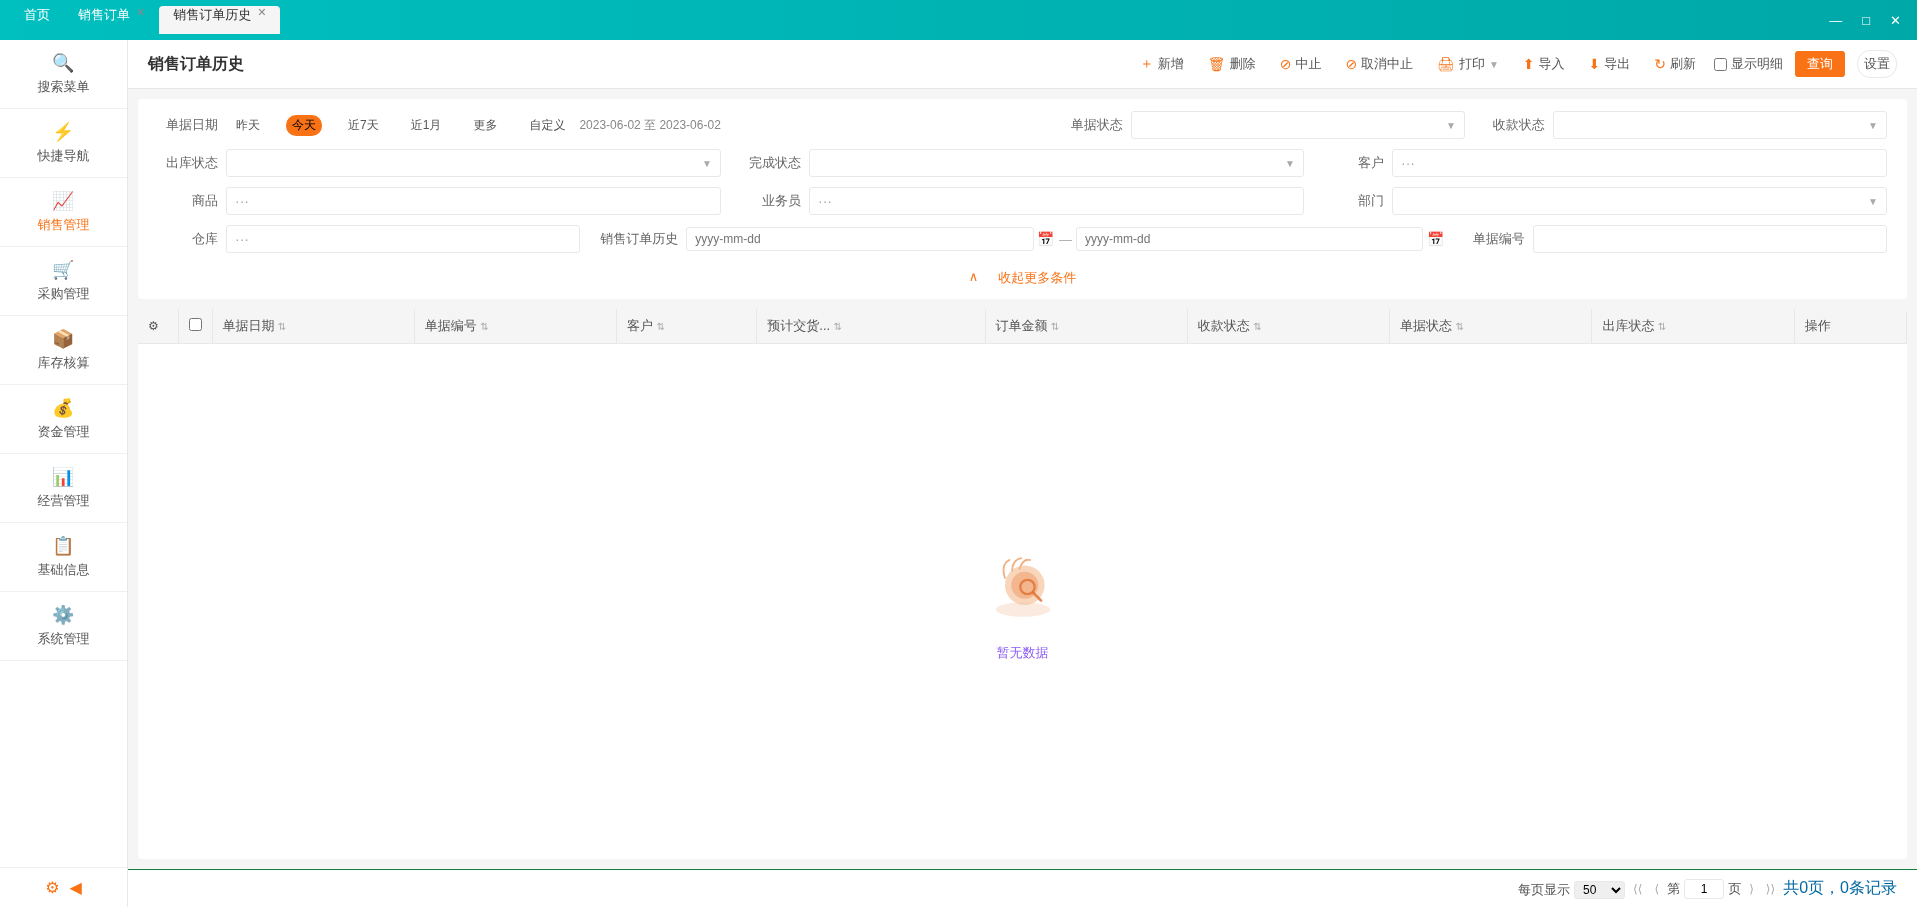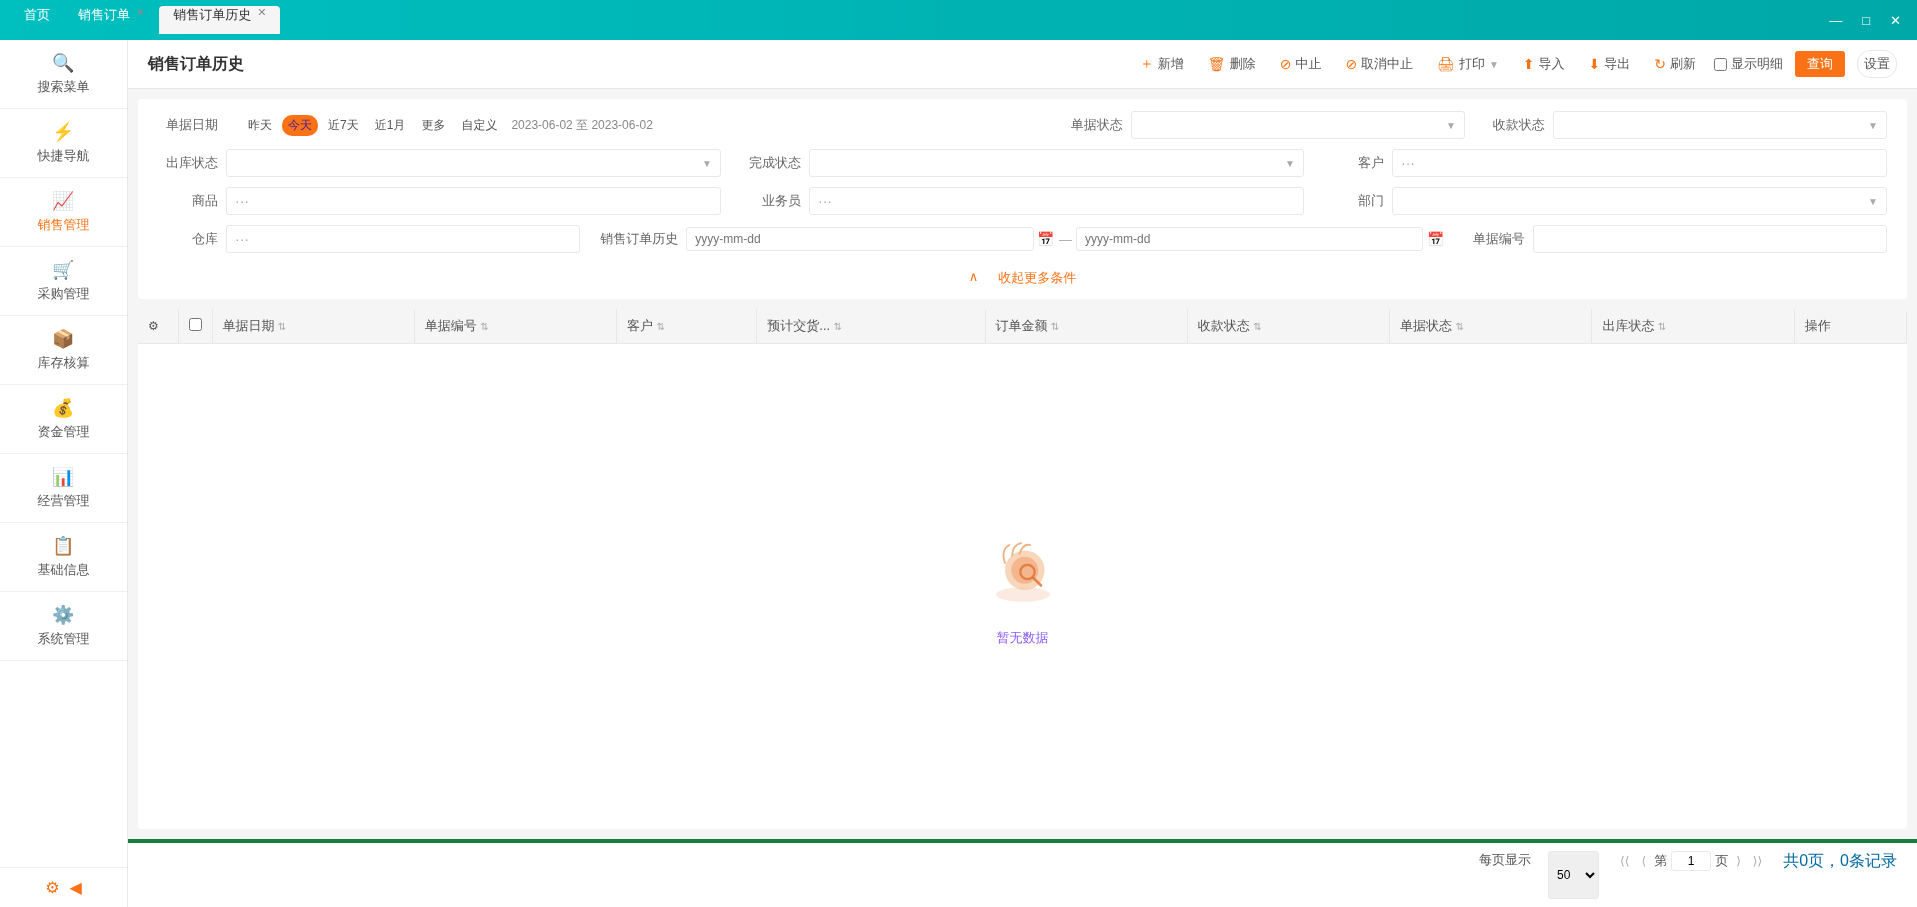--- a/index.html
+++ b/index.html
@@ -183,8 +183,8 @@
     .date-tabs {
       display: flex;
       align-items: center;
-      gap: 4px;
-      margin-left: 16px;
+      gap: 20px;
+      margin-left: 4px;
     }
     .date-tab {
       padding: 2px 6px;

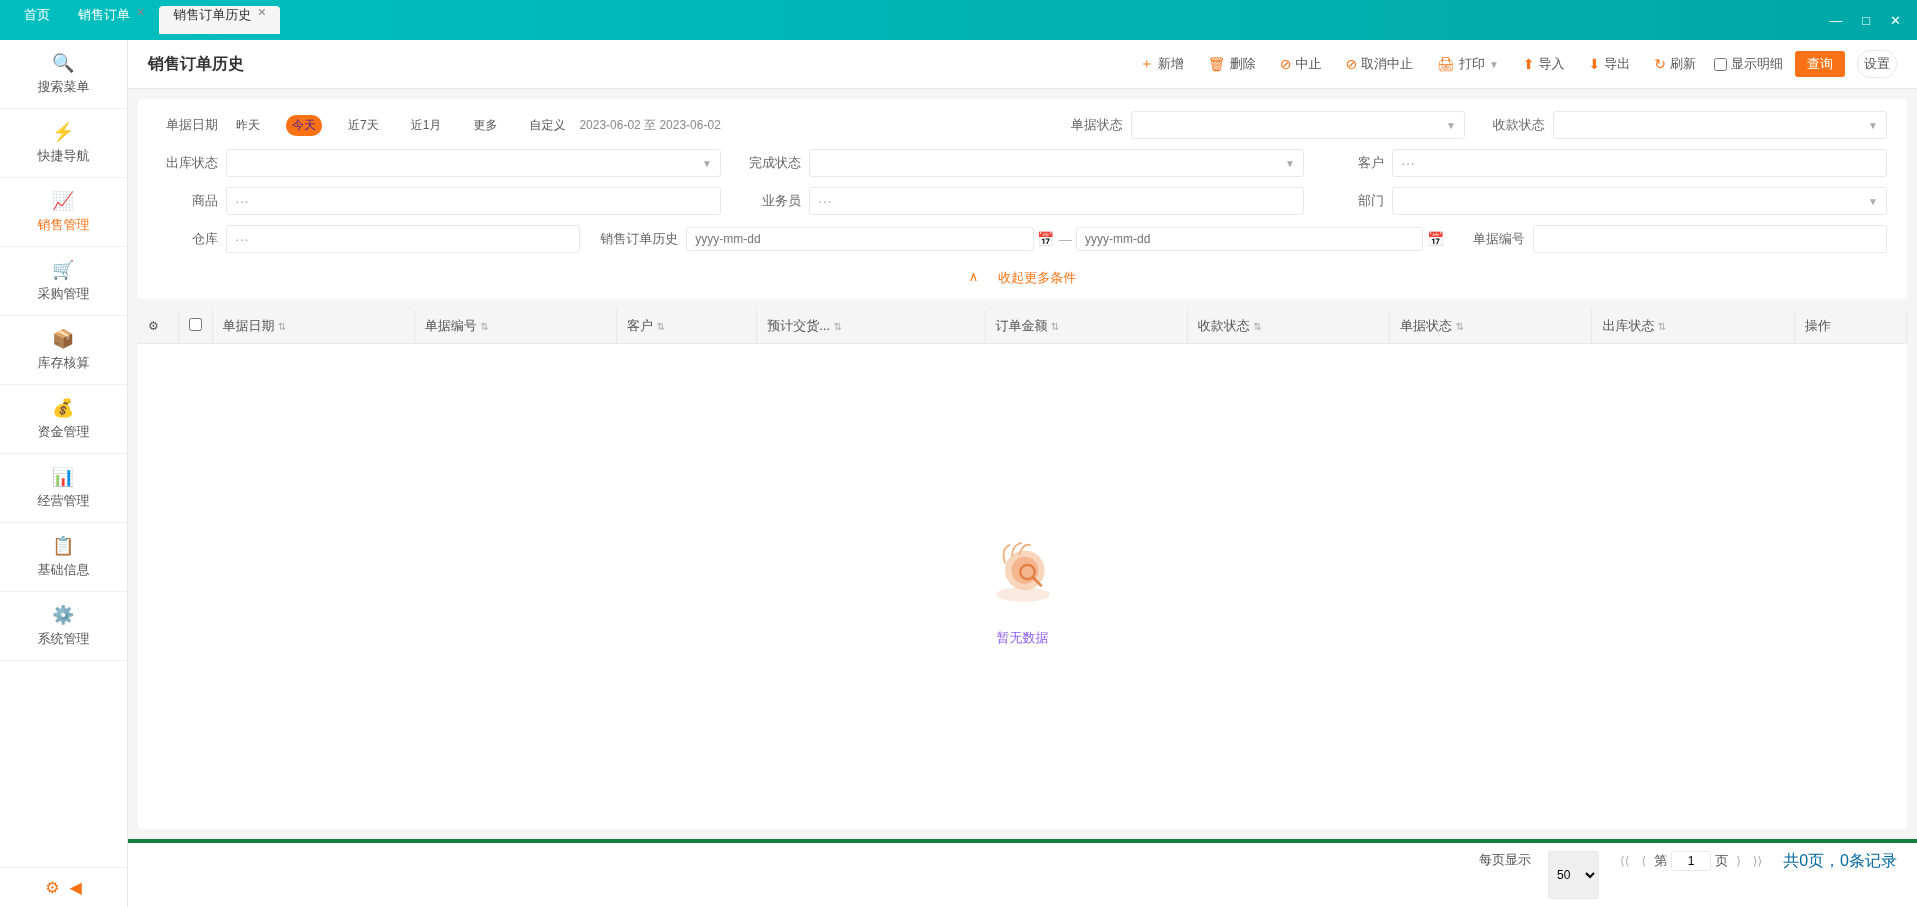--- a/index.html
+++ b/index.html
@@ -195,7 +195,7 @@
     }
     .date-tab.active {
       background: #f97316;
-      color: #4c1d95;
+      color: #000000;
     }
     .date-range {
       font-size: 12px;

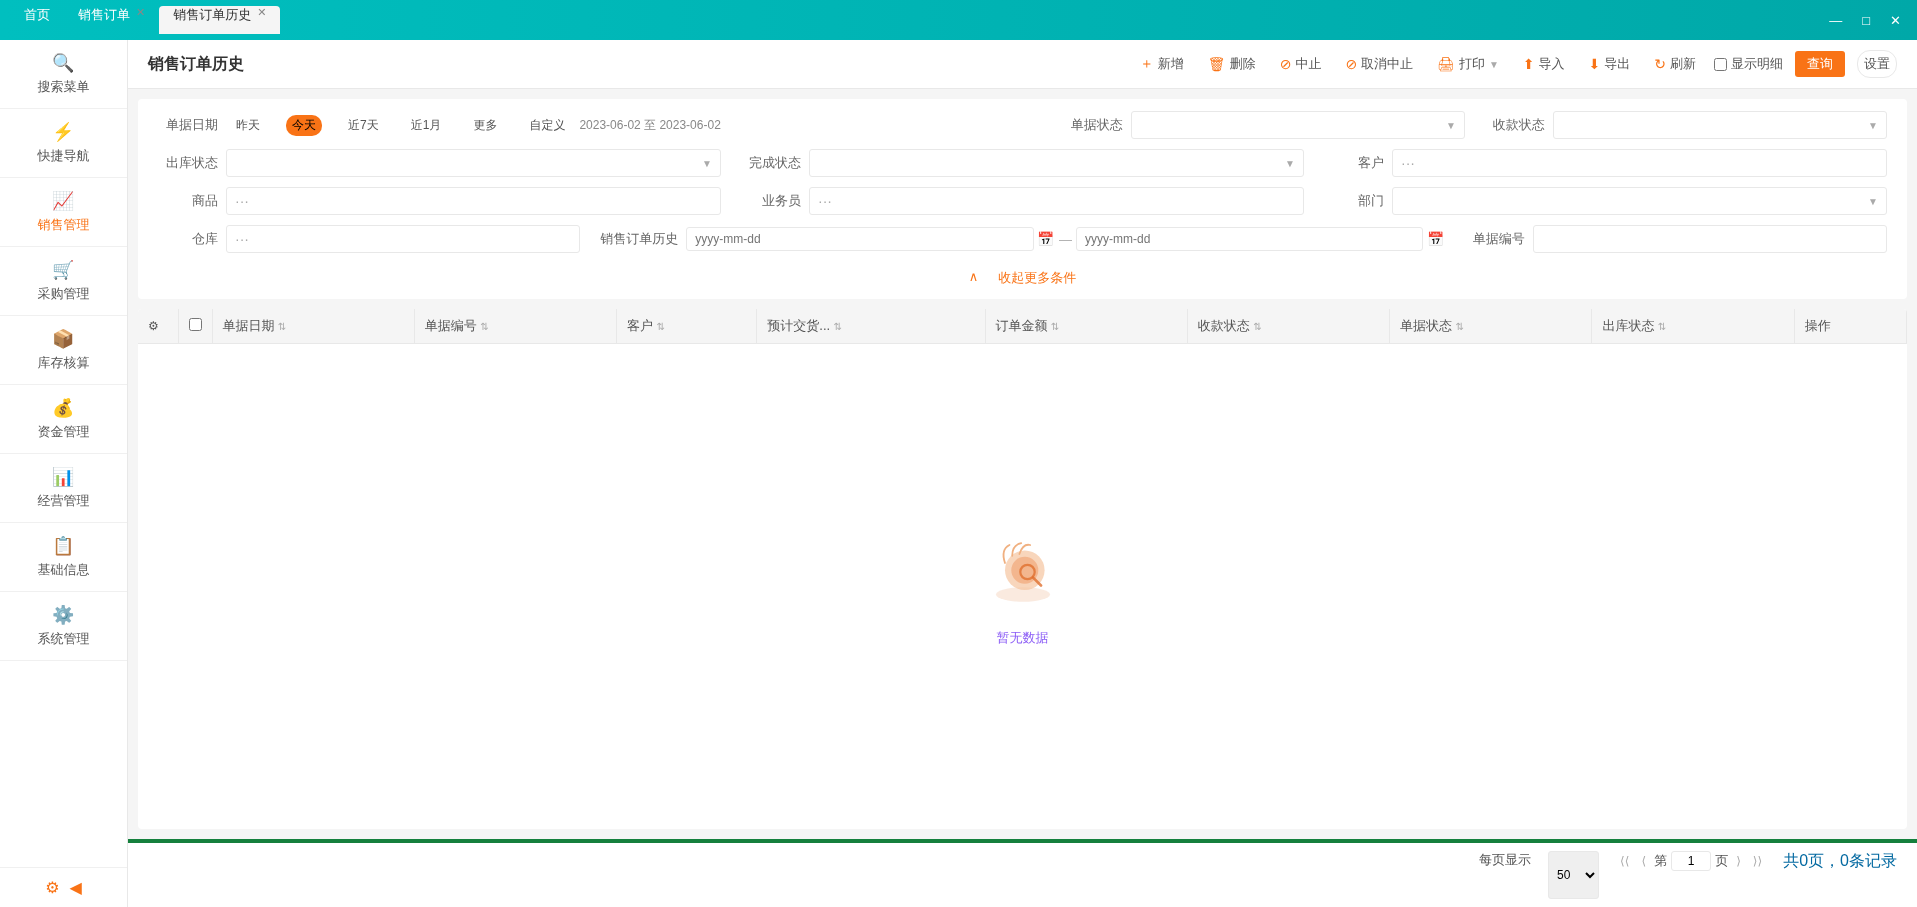--- a/index.html
+++ b/index.html
@@ -279,12 +279,12 @@
     
     .pagination-bar {
       display: flex;
-      align-items: flex-start;
+      align-items: flex-end;
       justify-content: flex-end;
       padding: 8px 20px;
-      border-top: 4px solid #15803d;
+      border-top: 1px solid #15803d;
       background: white;
-      gap: 17px;
+      gap: 4px;
       flex-shrink: 0;
     }
     .page-size-label { color: #555; }

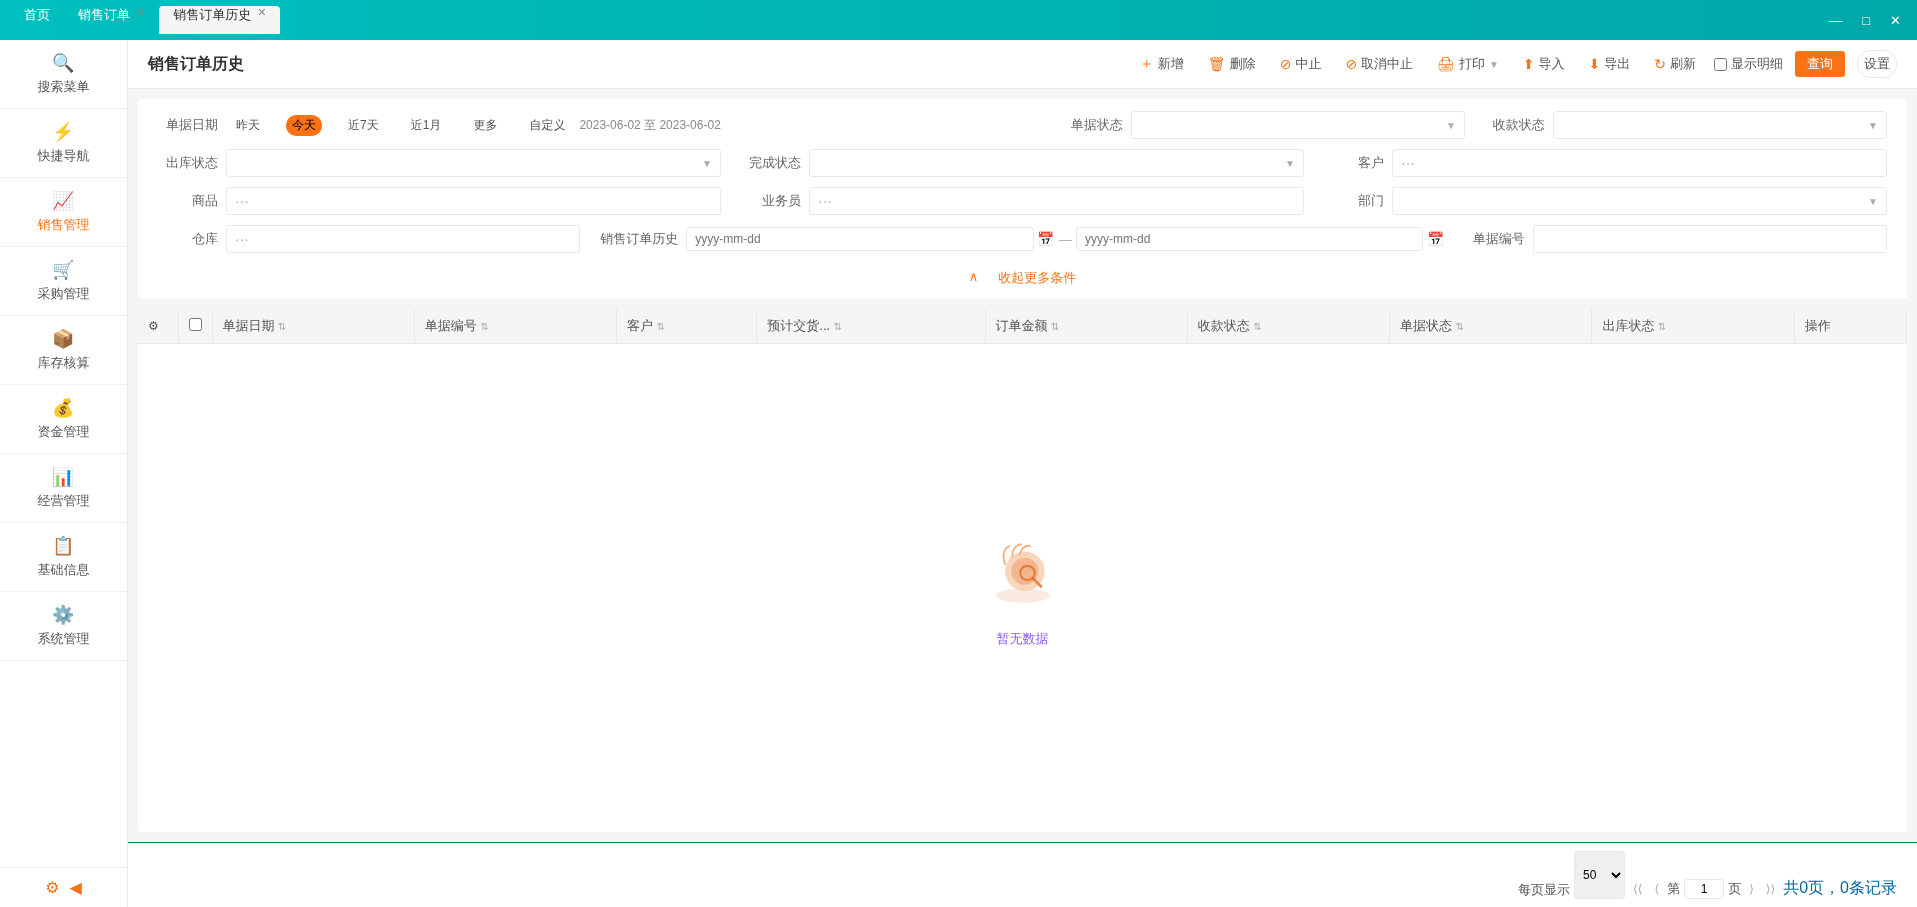--- a/index.html
+++ b/index.html
@@ -291,7 +291,7 @@
     .page-size-select {
       border: 1px solid #e8e8e8;
       border-radius: 3px;
-      padding: 15px 4px;
+      padding: 0 4px;
       font-size: 12px;
     }
     .page-nav {

